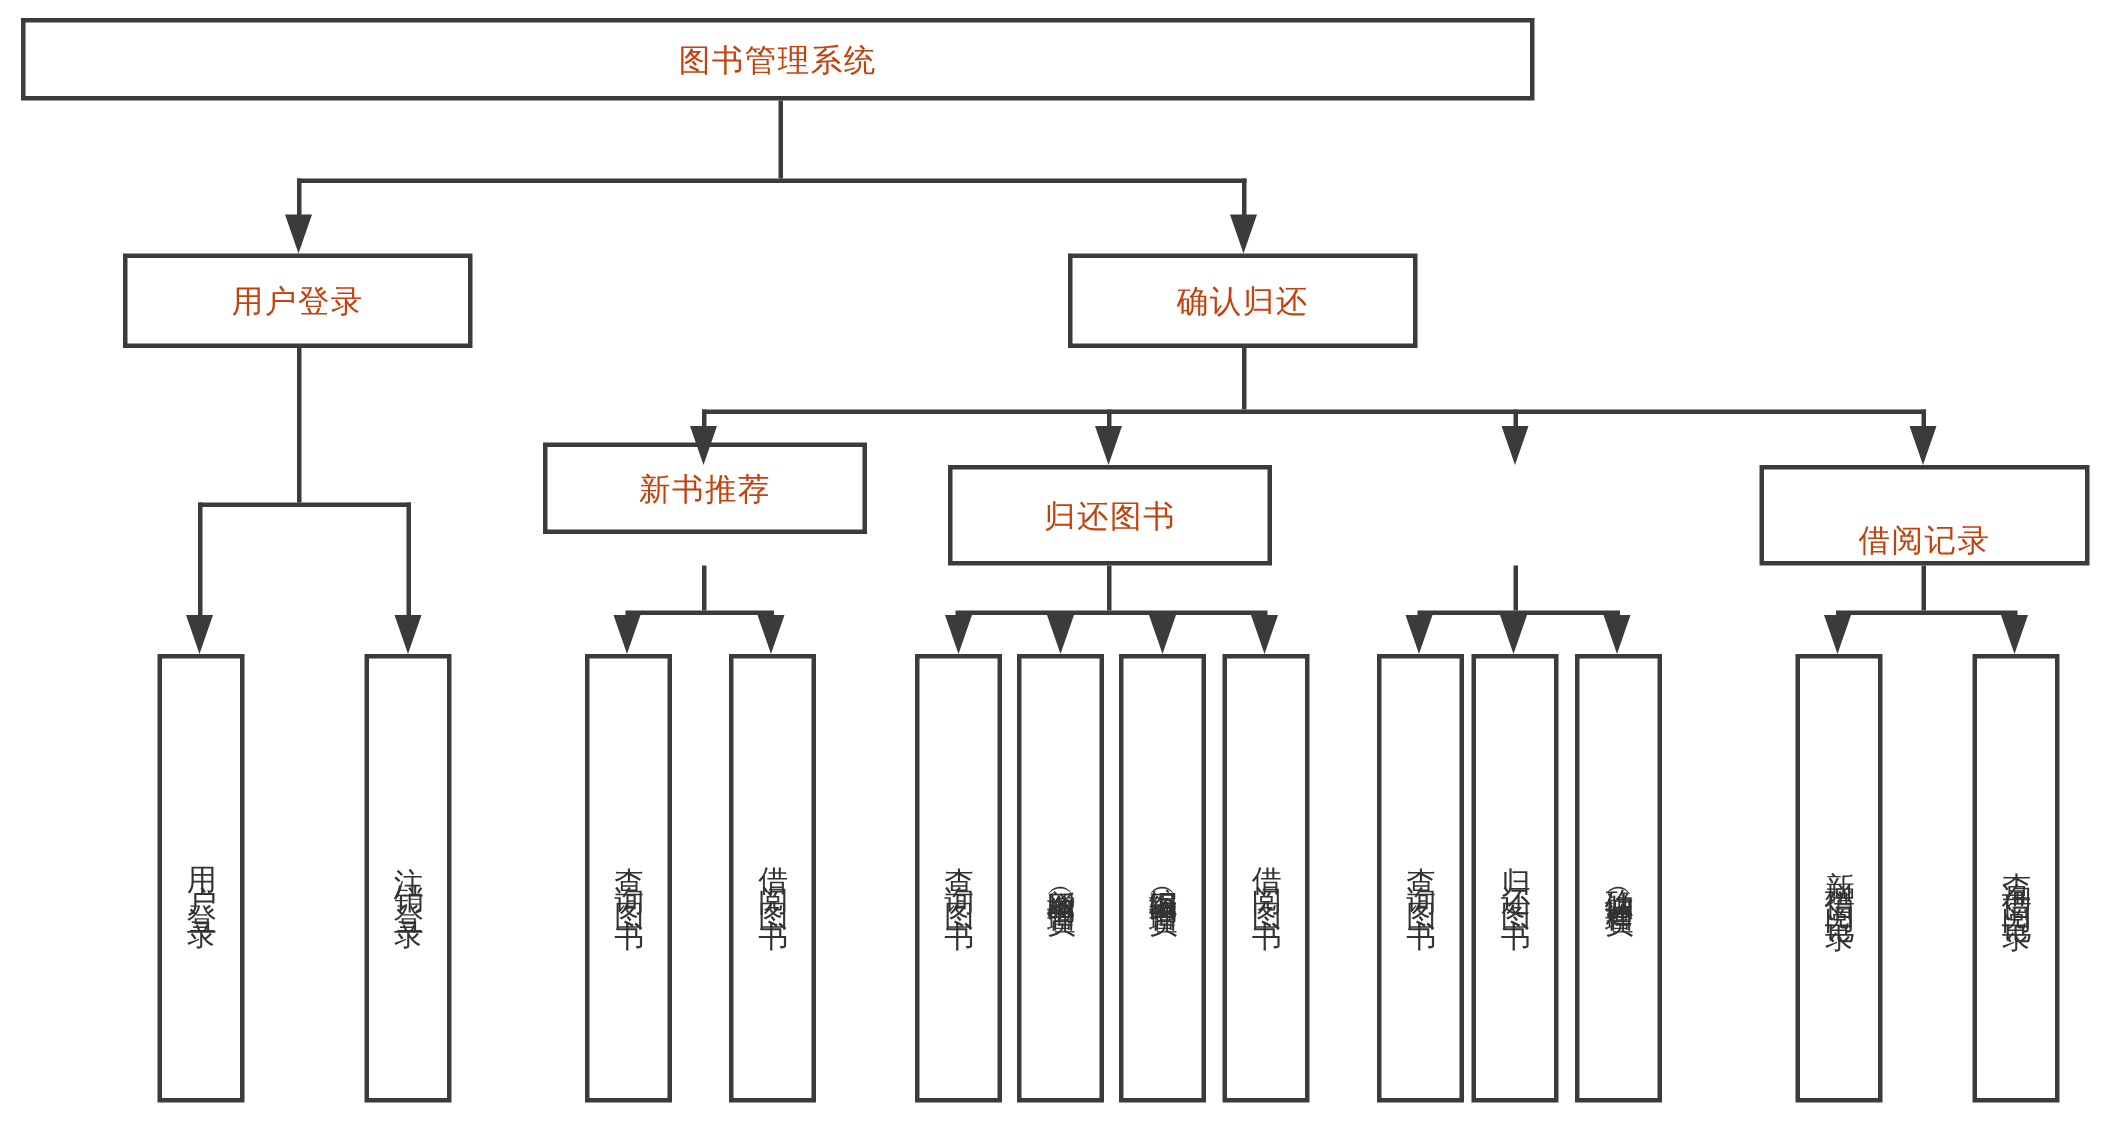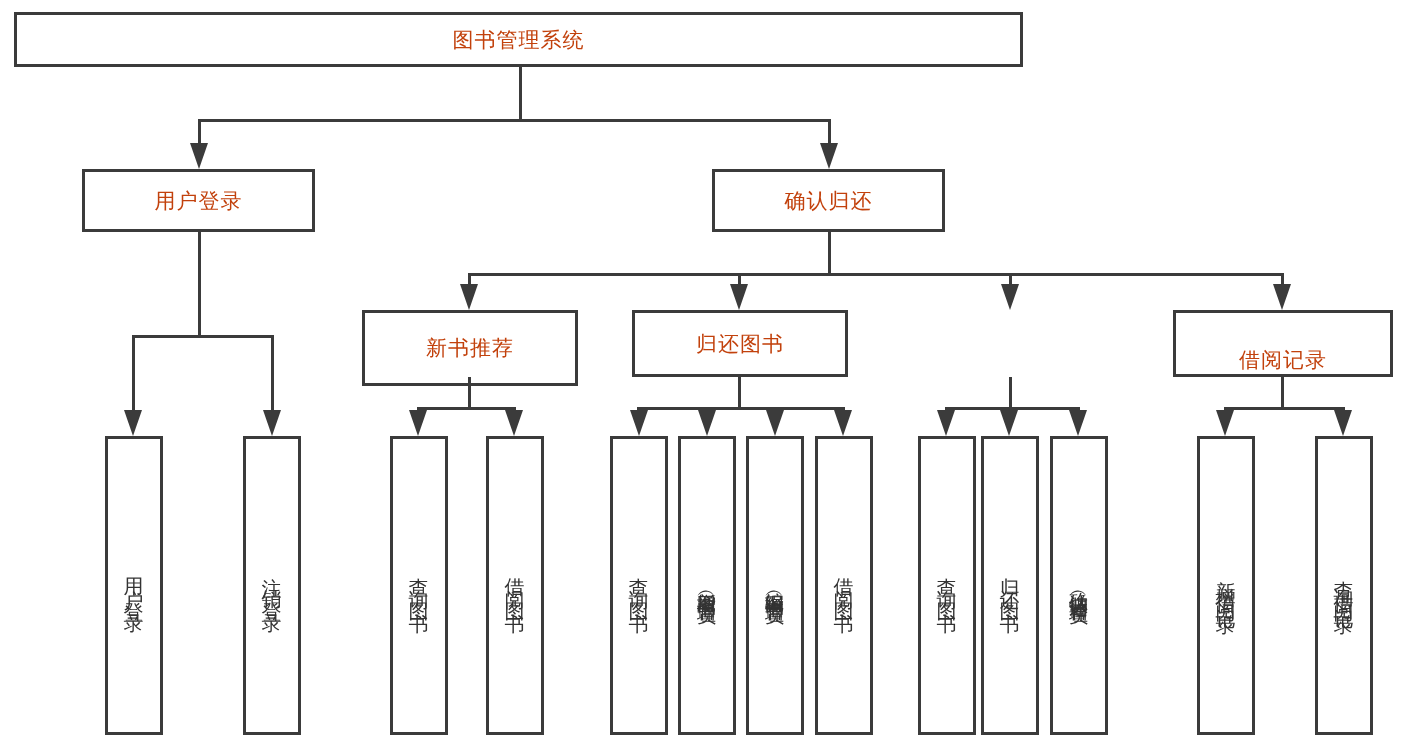--- a/index.html
+++ b/index.html
@@ -48,7 +48,7 @@
     <span class="lvl-label">确认归还</span>
   </div>
 
-  <div class="box" style="left:362px;top:310px;width:216px;height:76px;">
+  <div class="box" style="left:362px;top:295px;width:216px;height:61px;">
     <span class="lvl-label">新书推荐</span>
   </div>
   <div class="box" style="left:632px;top:310px;width:216px;height:67px;">

